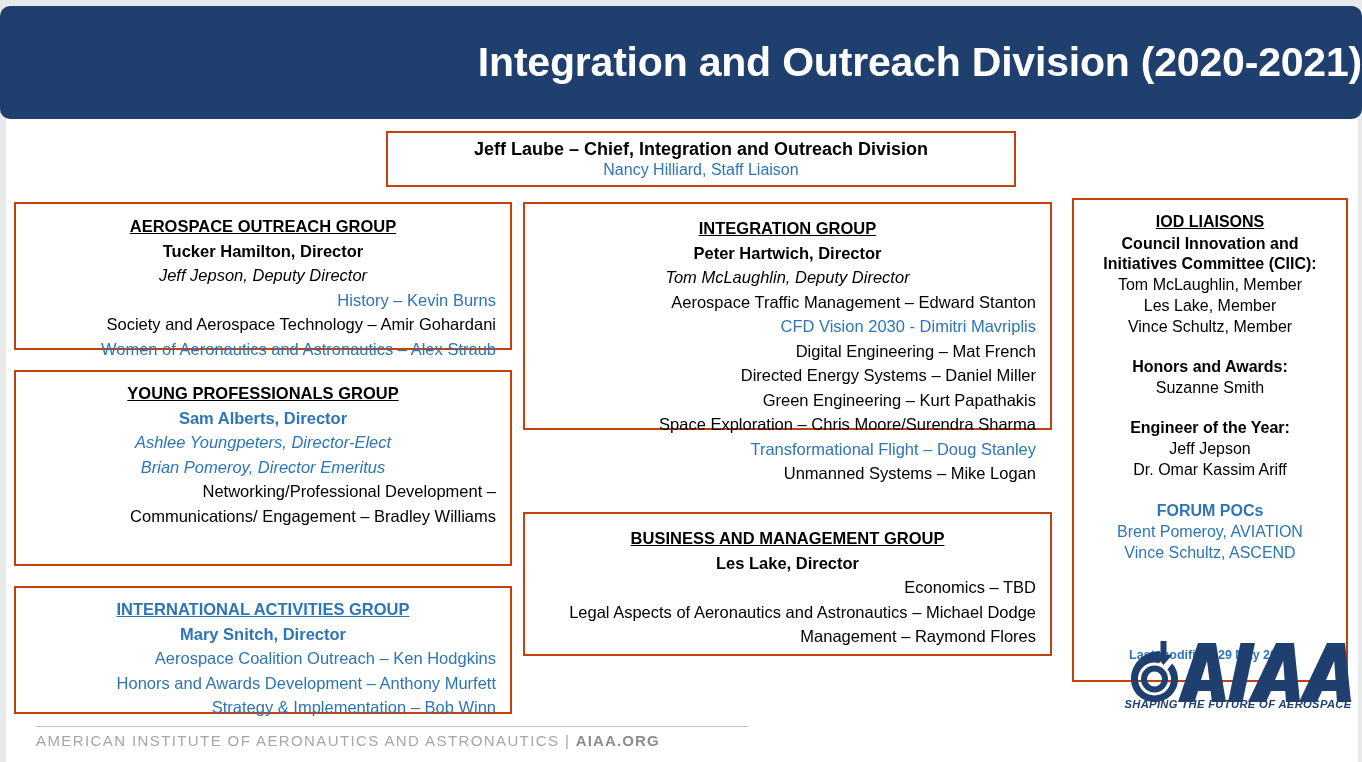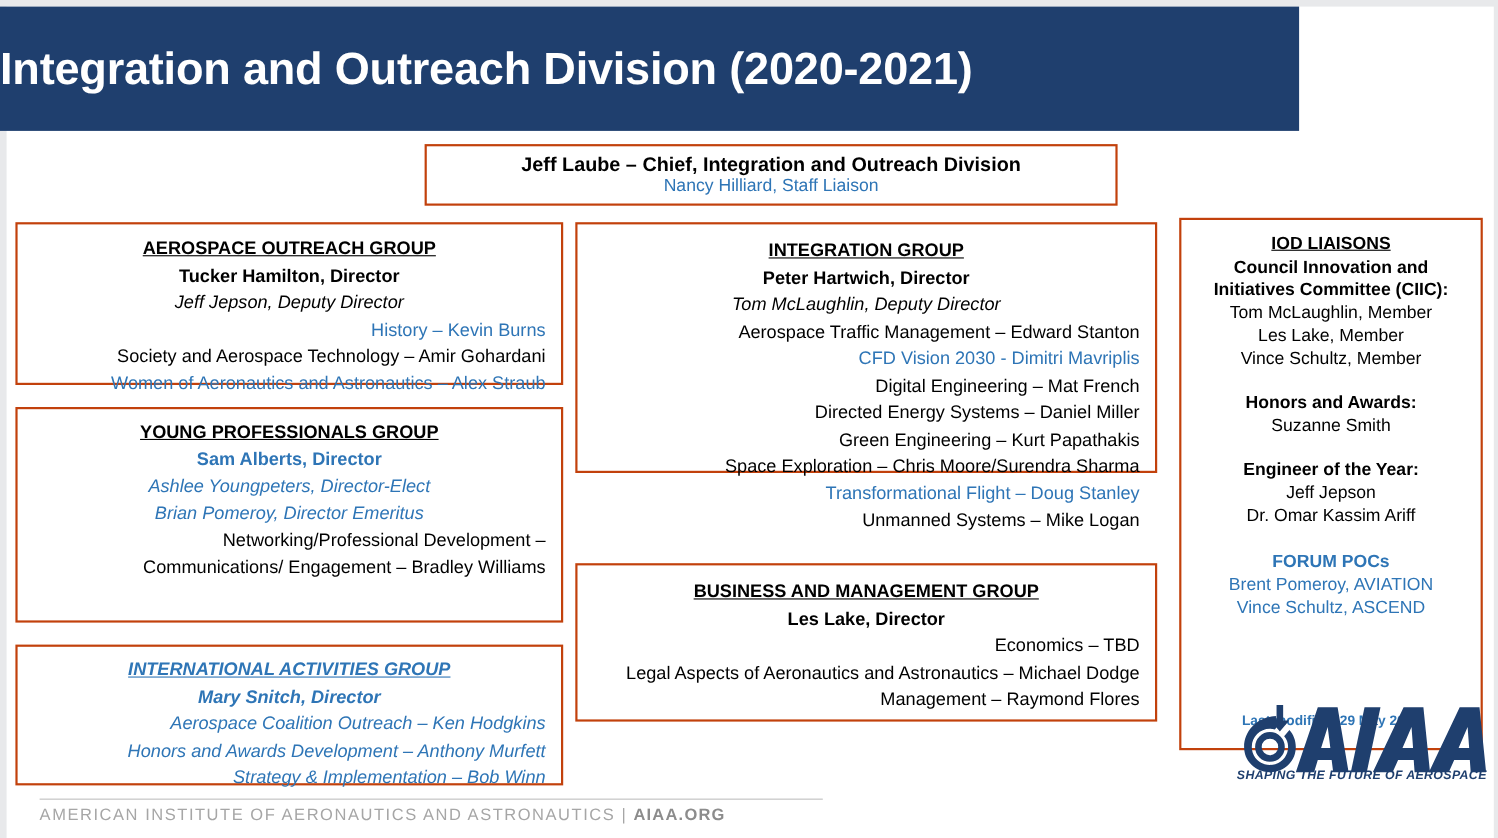--- a/index.html
+++ b/index.html
@@ -14,9 +14,9 @@
 
   
   .header{
-    position:absolute;left:0;top:6px;width:1181px;height:113px;
+    position:absolute;left:0;top:6px;width:1362px;height:113px;
     background:#1F3F6E;
-    display:flex;align-items:center;justify-content:flex-start;
+    display:flex;align-items:center;justify-content:flex-end;border-radius:10px;
   }
   .header-title{
     color:#ffffff;

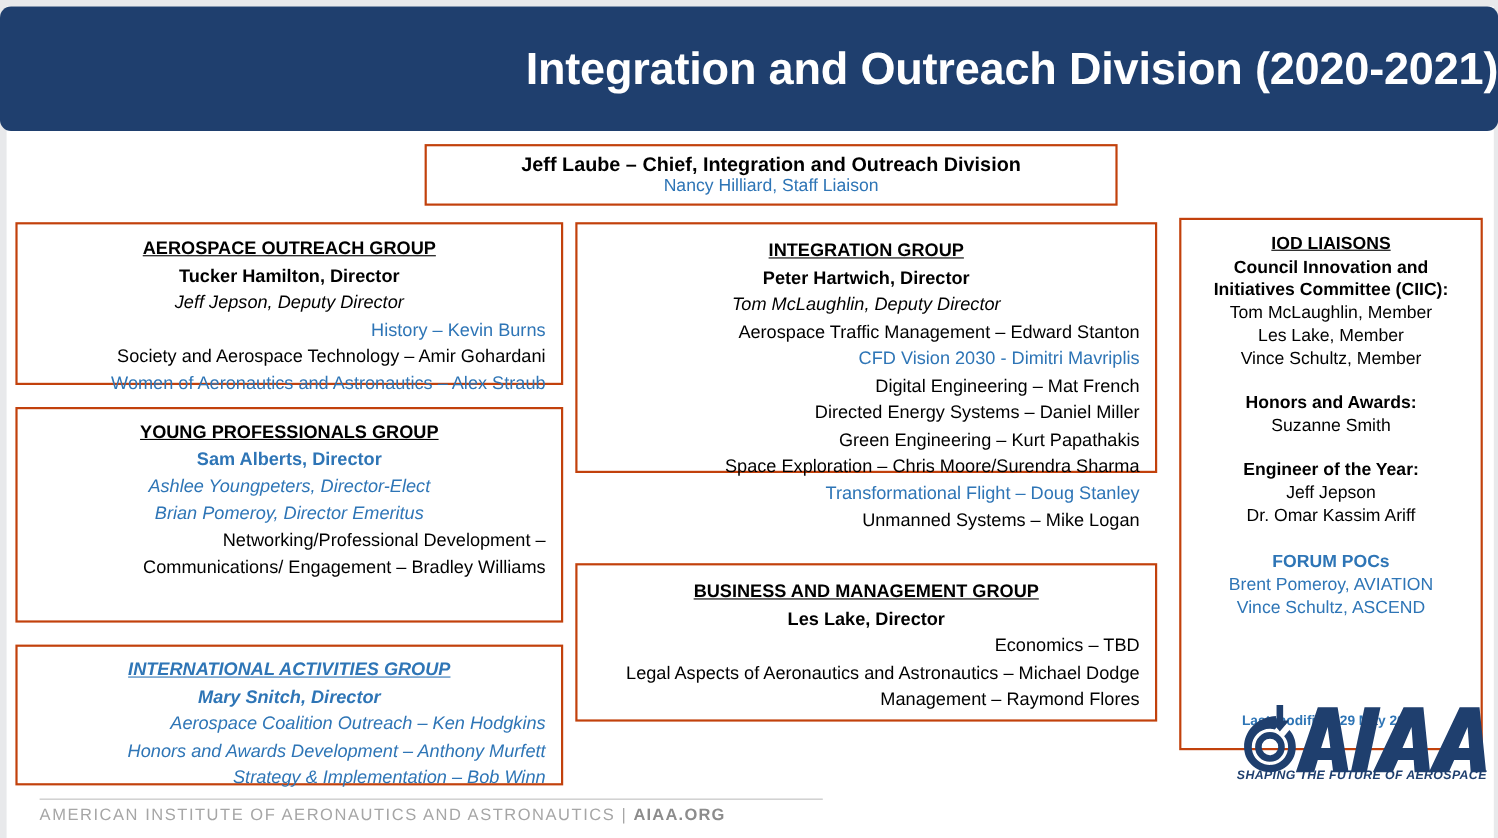--- a/index.html
+++ b/index.html
@@ -58,7 +58,7 @@
   
   #aog-box{left:14px;top:202px;width:498px;height:148px;padding:10px 14px 4px;}
   #ypg-box{left:14px;top:370px;width:498px;height:196px;padding:9px 14px 4px;}
-  #iag-box{left:14px;top:586px;width:498px;height:128px;padding:9px 14px 4px;font-style:italic;}
+  #iag-box{left:14px;top:586px;width:498px;height:128px;padding:9px 14px 4px;}
 
   
   #ing-box{left:523px;top:202px;width:529px;height:228px;padding:12px 14px 4px;}

